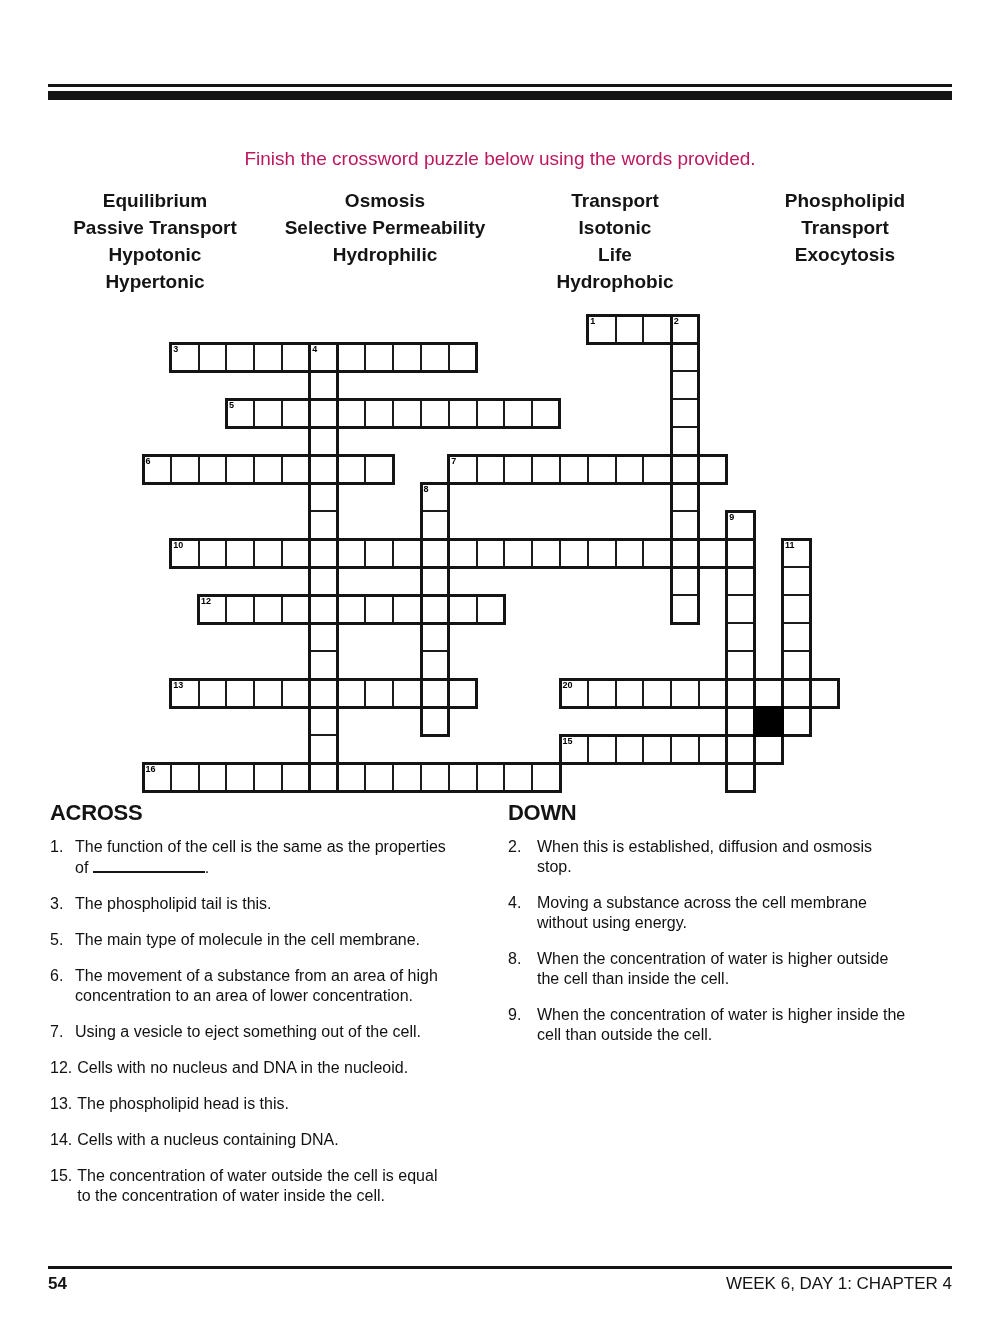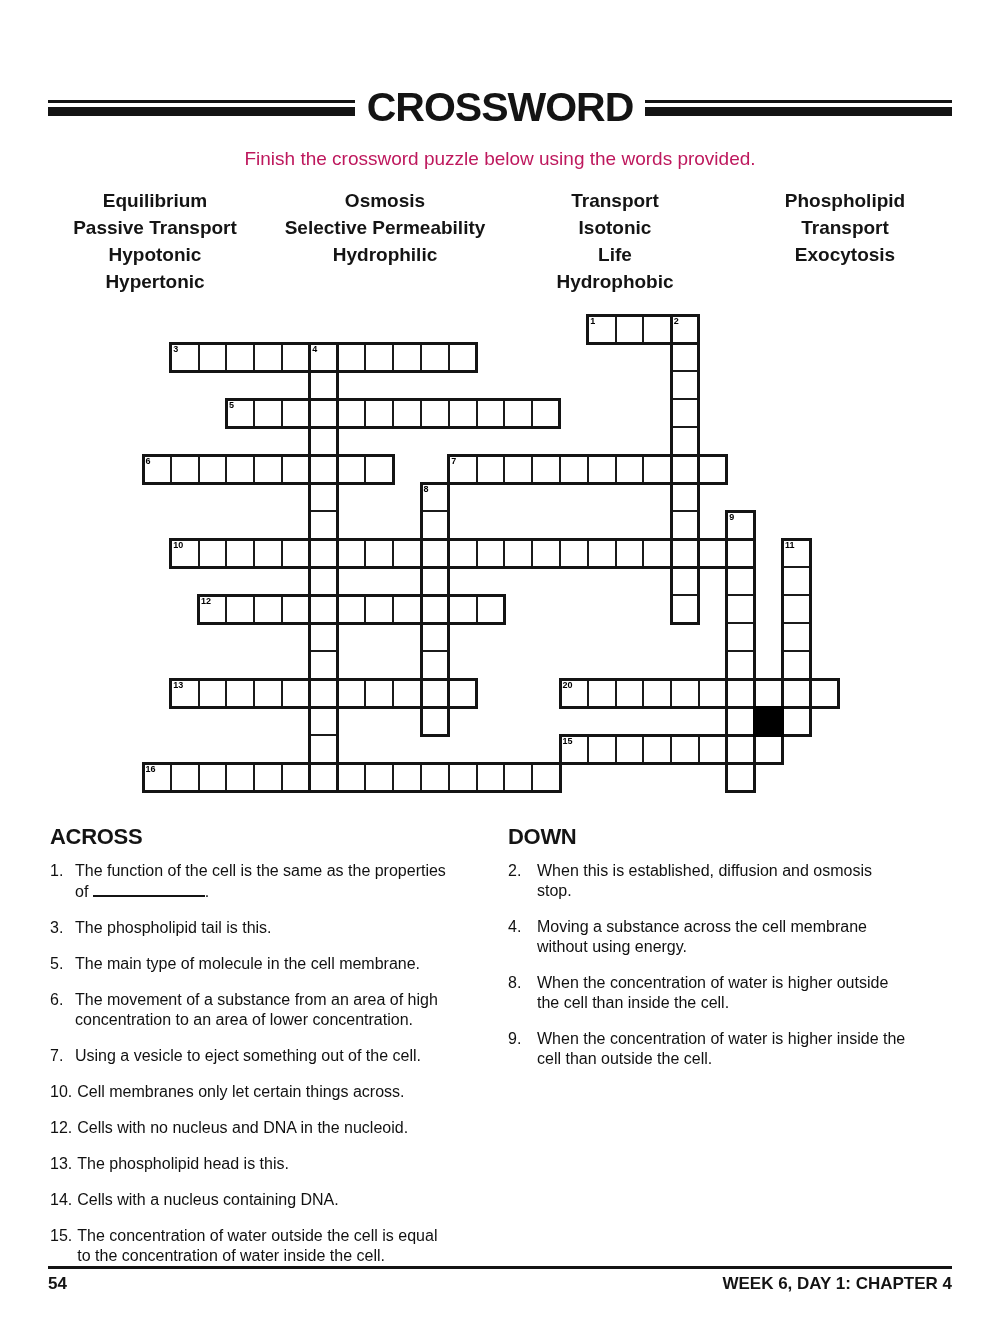--- a/index.html
+++ b/index.html
@@ -55,7 +55,6 @@
       <div class="rule-thin"></div>
       <div class="rule-thick"></div>
     </div>
-    <div class="page-title">CROSSWORD</div>
     <div class="rule-side">
       <div class="rule-thin"></div>
       <div class="rule-thick"></div>

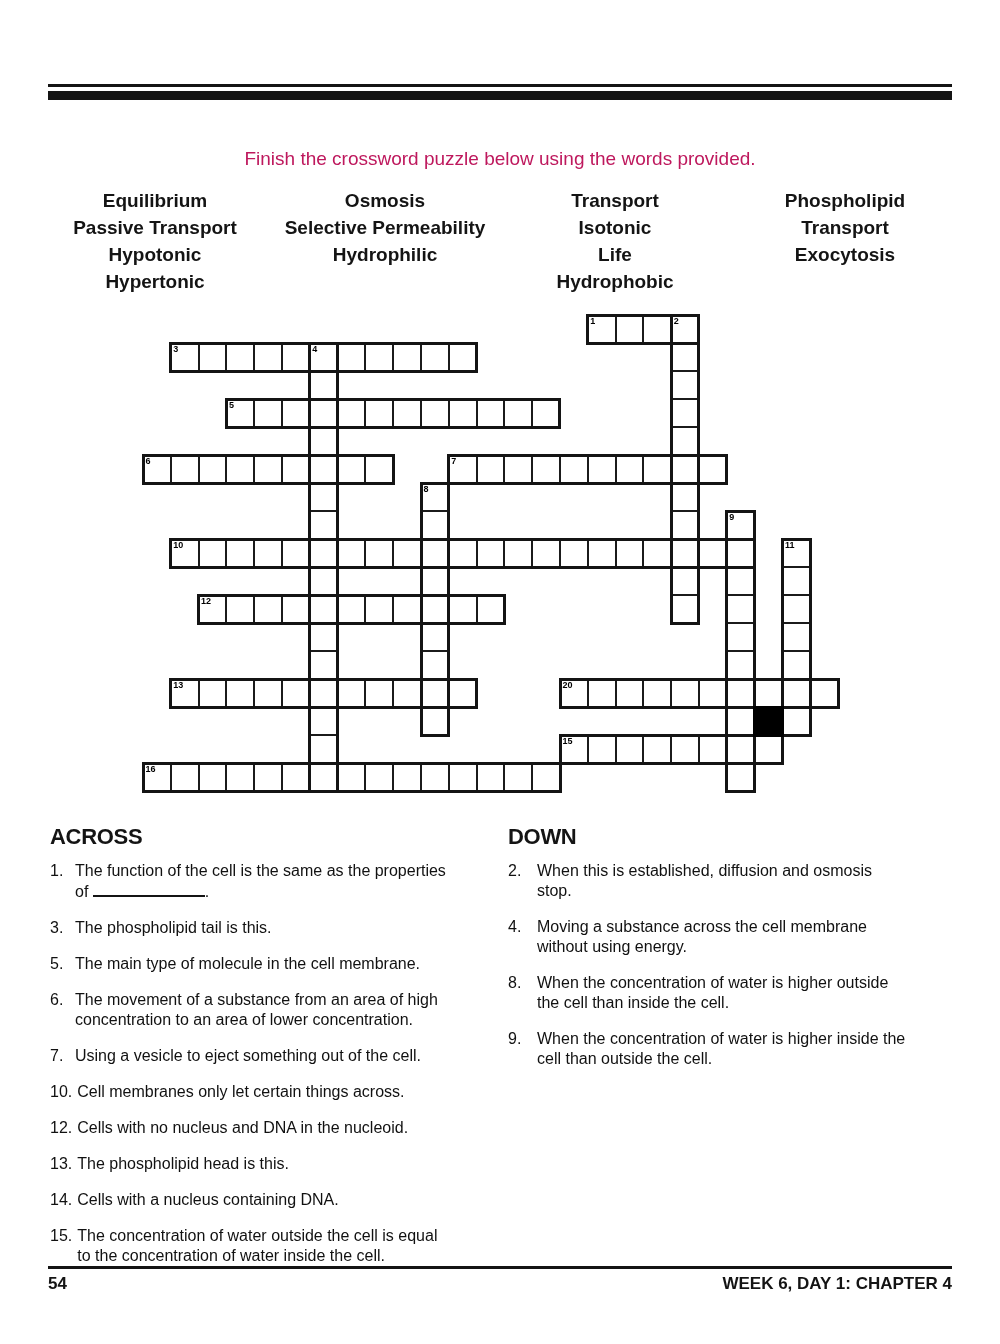--- a/index.html
+++ b/index.html
@@ -30,7 +30,7 @@
   .cell-num { position:absolute; font-size:9px; font-weight:bold; line-height:9px; color:#000; }
 
   
-  .clues { position:absolute; top:824px; }
+  .clues { position:absolute; top:800px; }
   #across-section { left:50px; width:448px; }
   #down-section { left:508px; width:452px; }
   .clues-title { font-size:22px; font-weight:800; margin-bottom:11px; letter-spacing:-0.3px; }

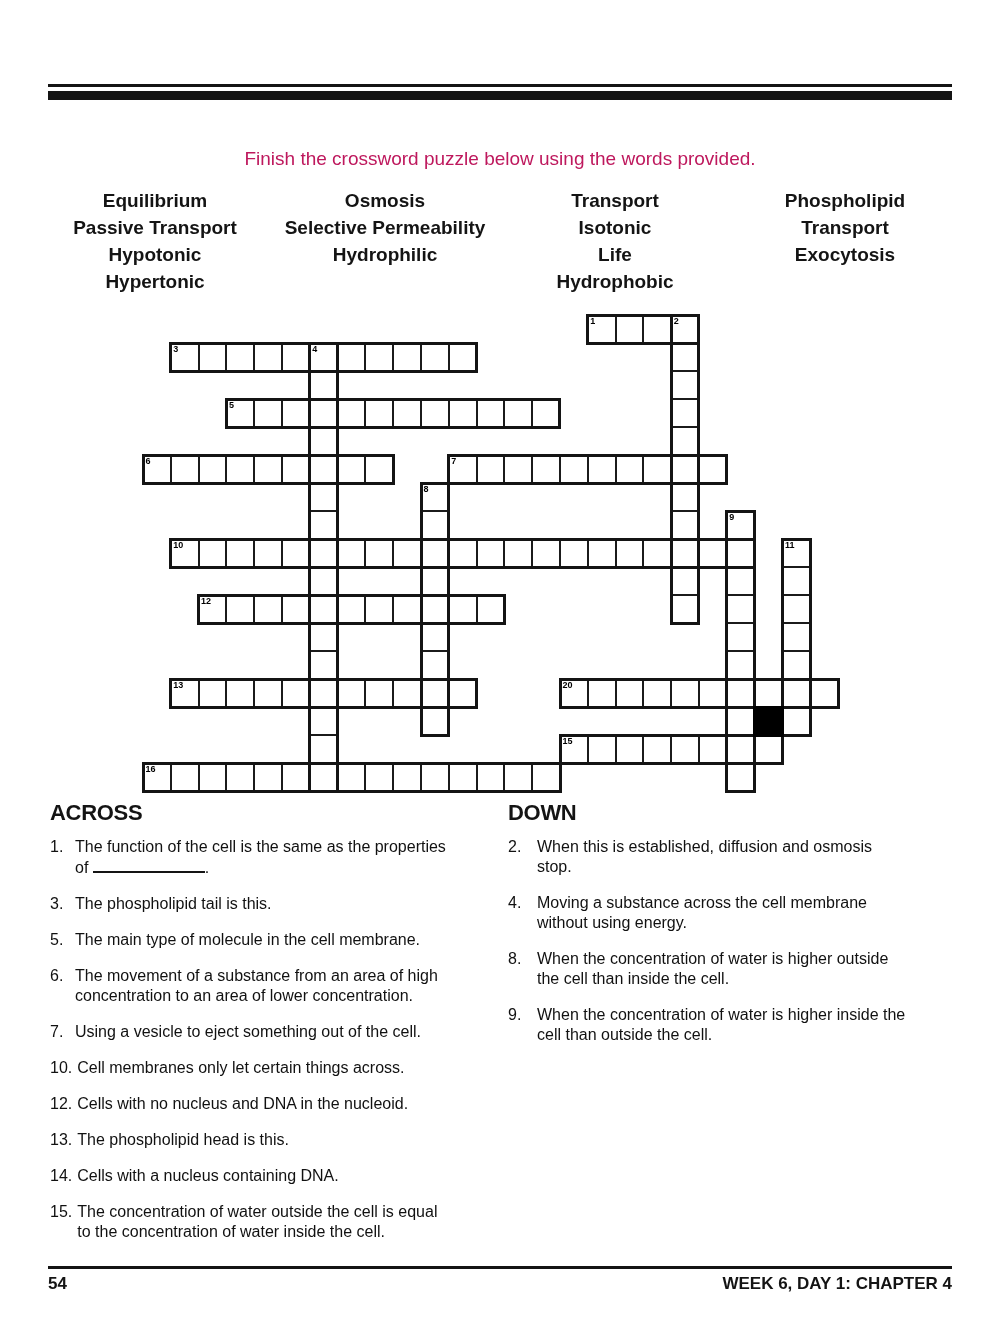--- a/index.html
+++ b/index.html
@@ -323,10 +323,6 @@
           <span class="clue-text">Using a vesicle to eject something out of the cell.</span>
         </div>
         <div class="clue">
-          <span class="clue-num">10.</span>
-          <span class="clue-text">Cell membranes only let certain things across.</span>
-        </div>
-        <div class="clue">
           <span class="clue-num">12.</span>
           <span class="clue-text">Cells with no nucleus and DNA in the nucleoid.</span>
         </div>

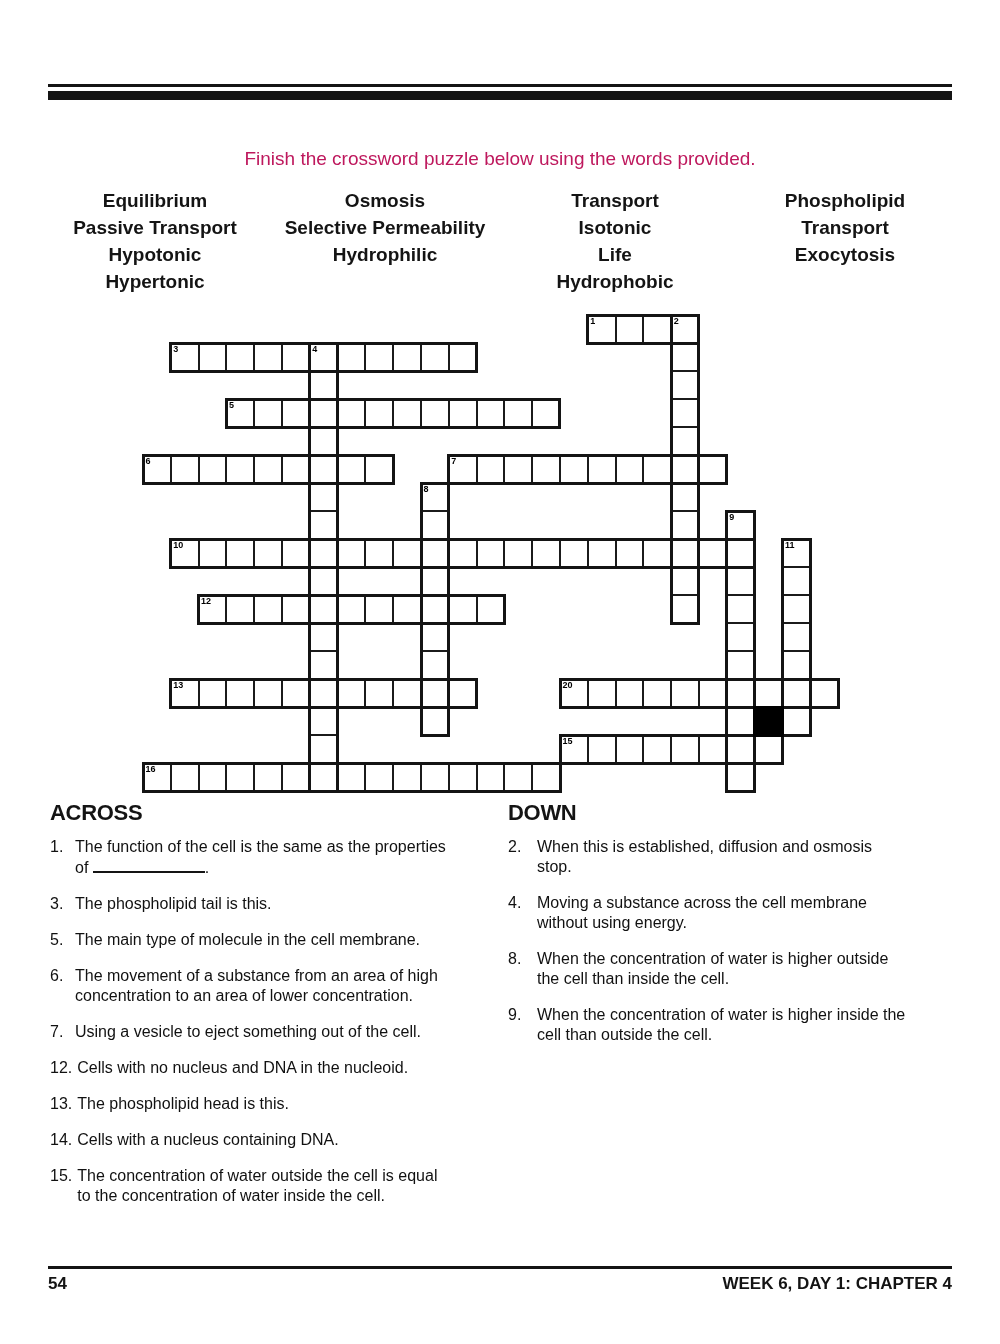--- a/index.html
+++ b/index.html
@@ -43,7 +43,7 @@
   
   .footer-rule { position:absolute; left:48px; right:48px; top:1266px; height:3px; background:#141414; }
   .footer-left { position:absolute; left:48px; top:1274px; font-size:17px; font-weight:bold; }
-  .footer-right { position:absolute; right:48px; top:1274px; font-size:17px; font-weight:bold; }
+  .footer-right { position:absolute; right:48px; top:1274px; font-size:17px; font-weight:normal; }
 </style>
 </head>
 <body>

